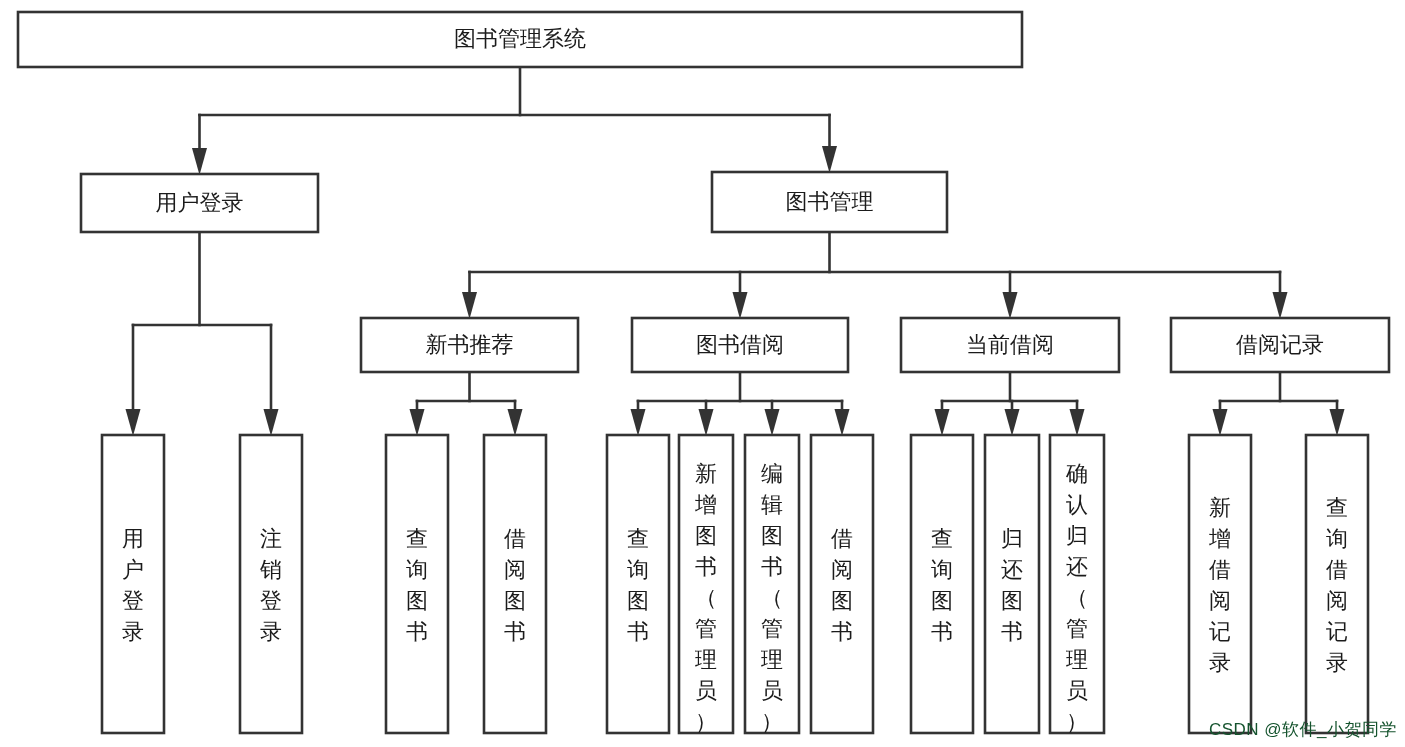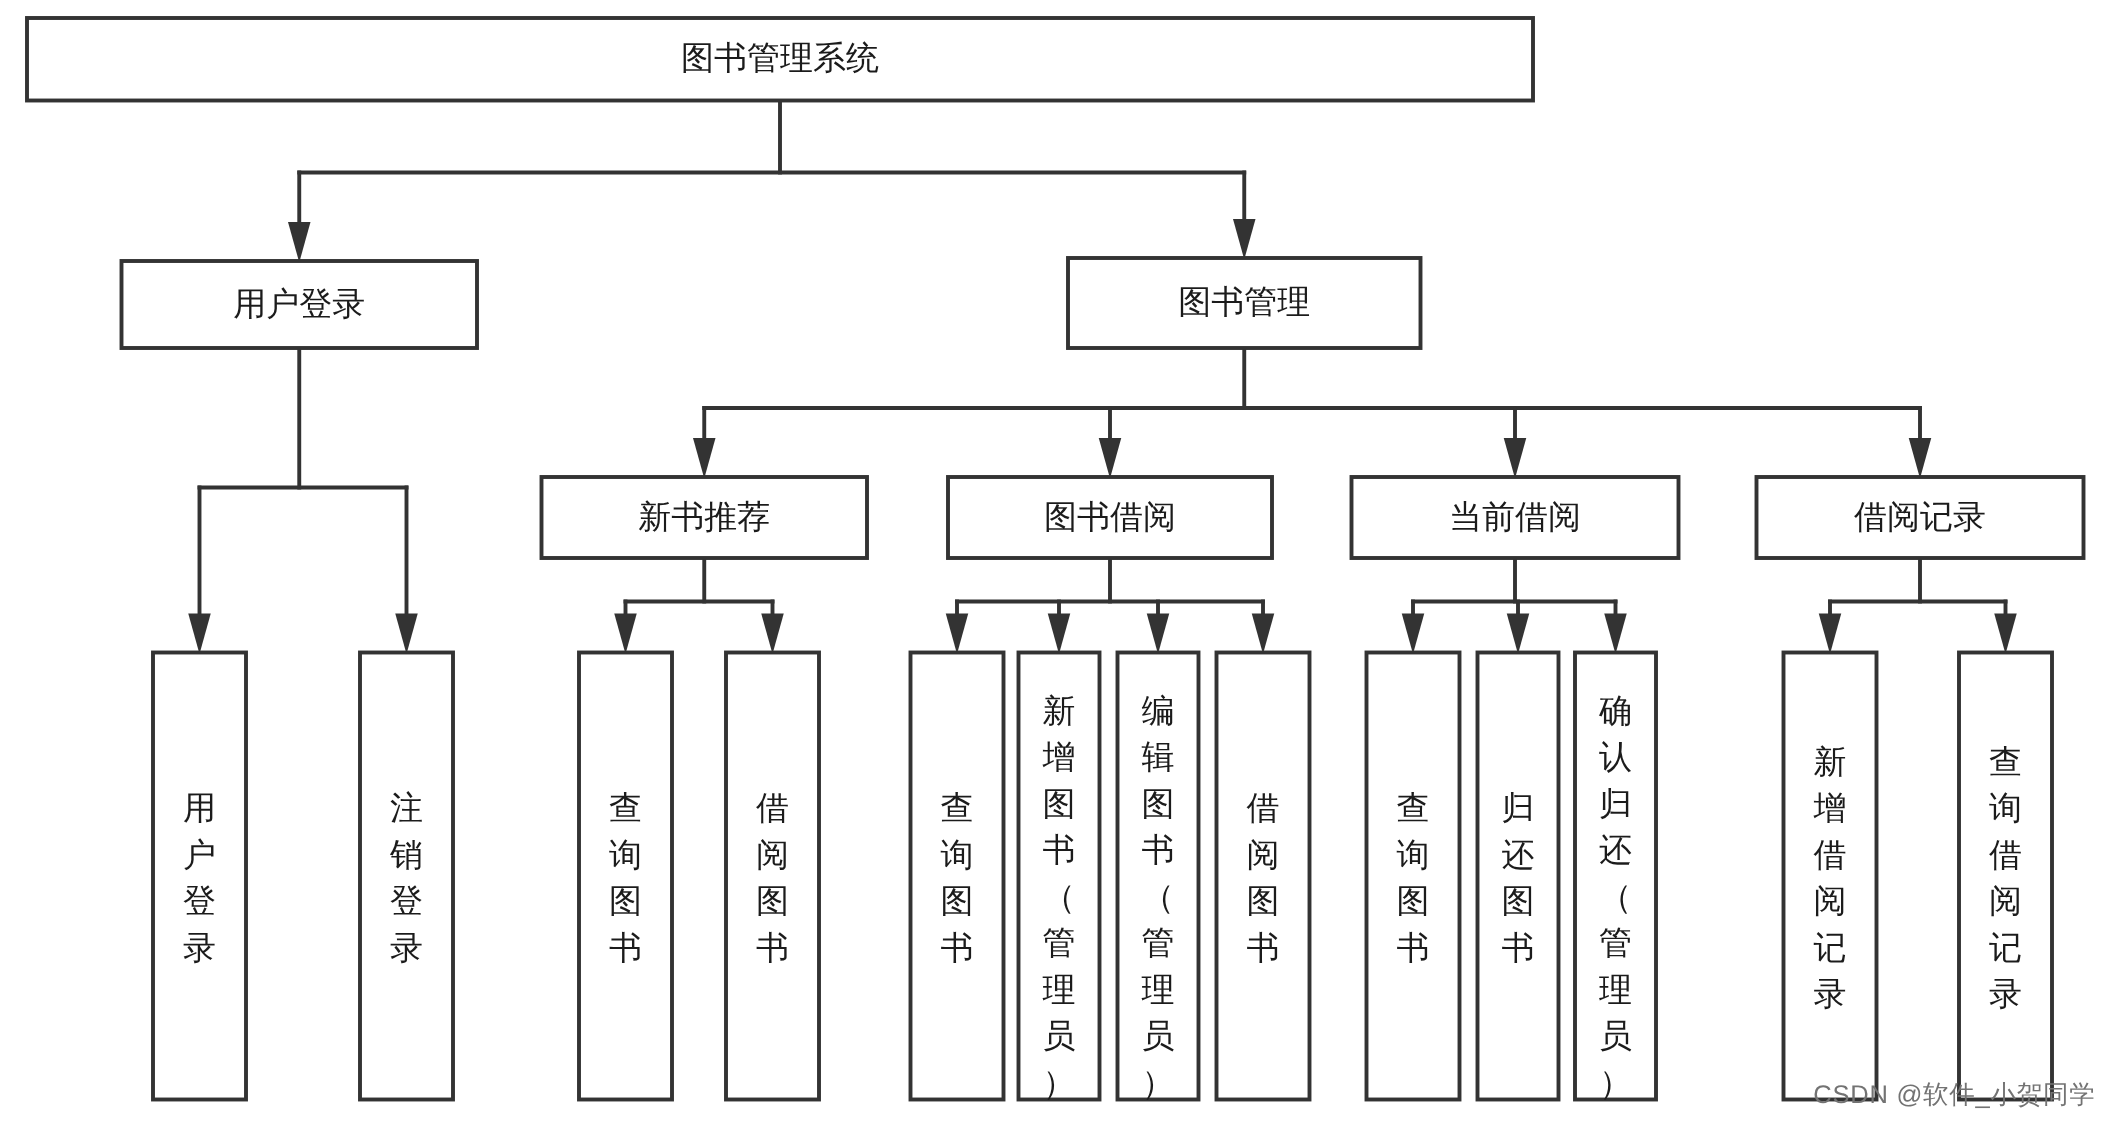--- a/index.html
+++ b/index.html
@@ -61,7 +61,7 @@
     bottom: 6px;
     font-family: "Liberation Sans", "DejaVu Sans", sans-serif;
     font-size: 17px;
-    color: #737373;
+    color: #14532d;
     letter-spacing: 0.5px;
     white-space: nowrap;
     pointer-events: none;

